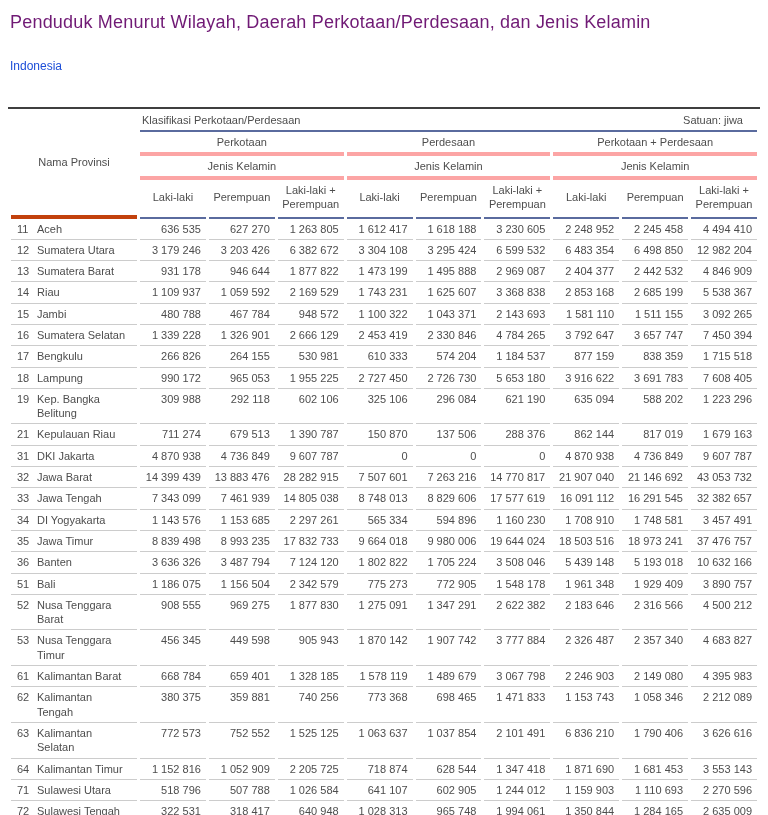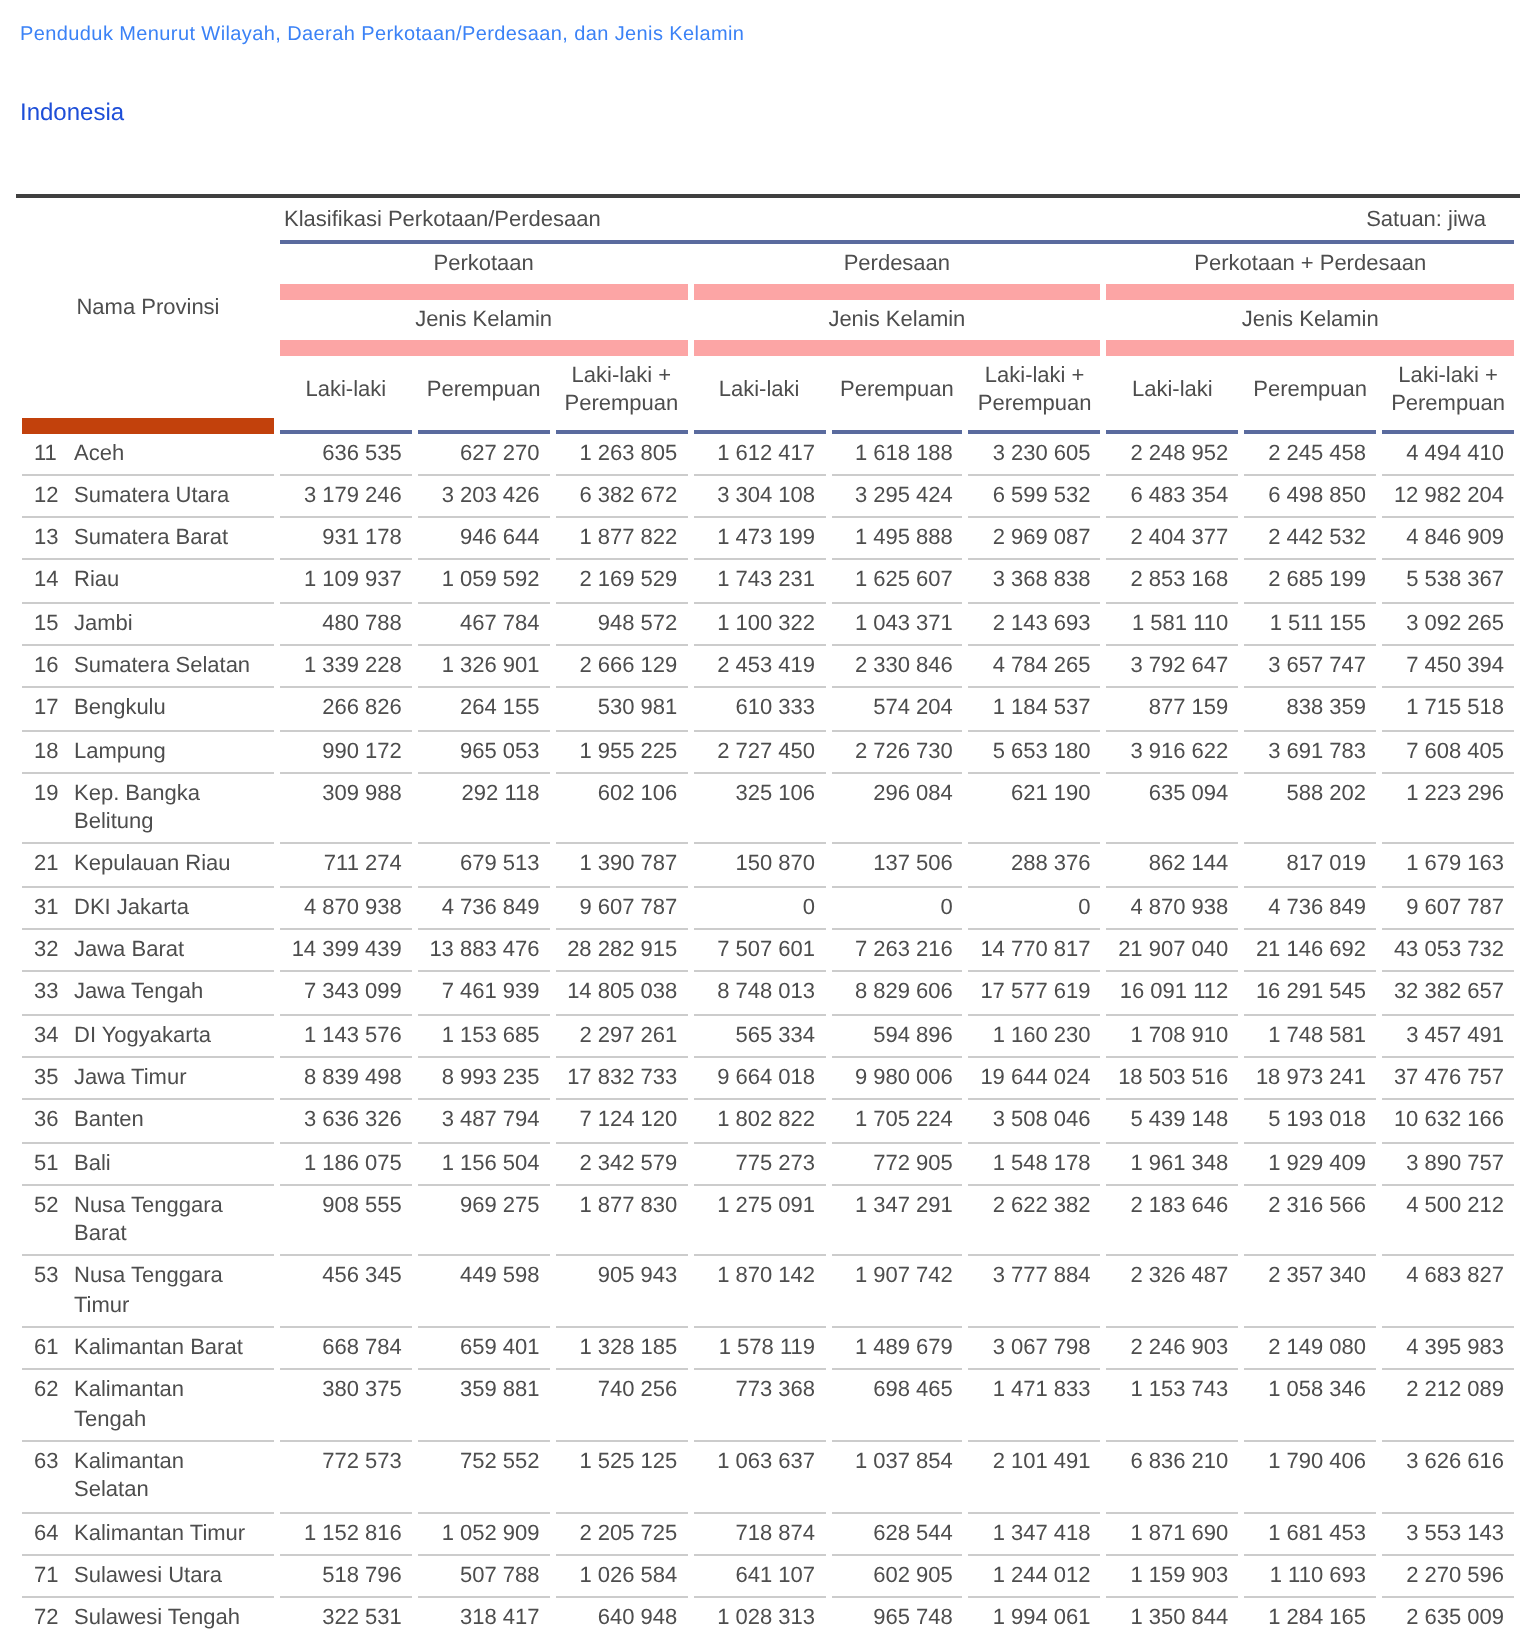--- a/index.html
+++ b/index.html
@@ -11,9 +11,9 @@
   .page { width: 768px; box-sizing: border-box; padding: 6px 8px; }
 
   .title {
-    font-size: 10px;
+    font-size: 18px;
     font-weight: 400;
-    color: #3b82f6;
+    color: #701a75;
     margin: 6px 2px 0 2px;
     letter-spacing: 0.2px;
   }

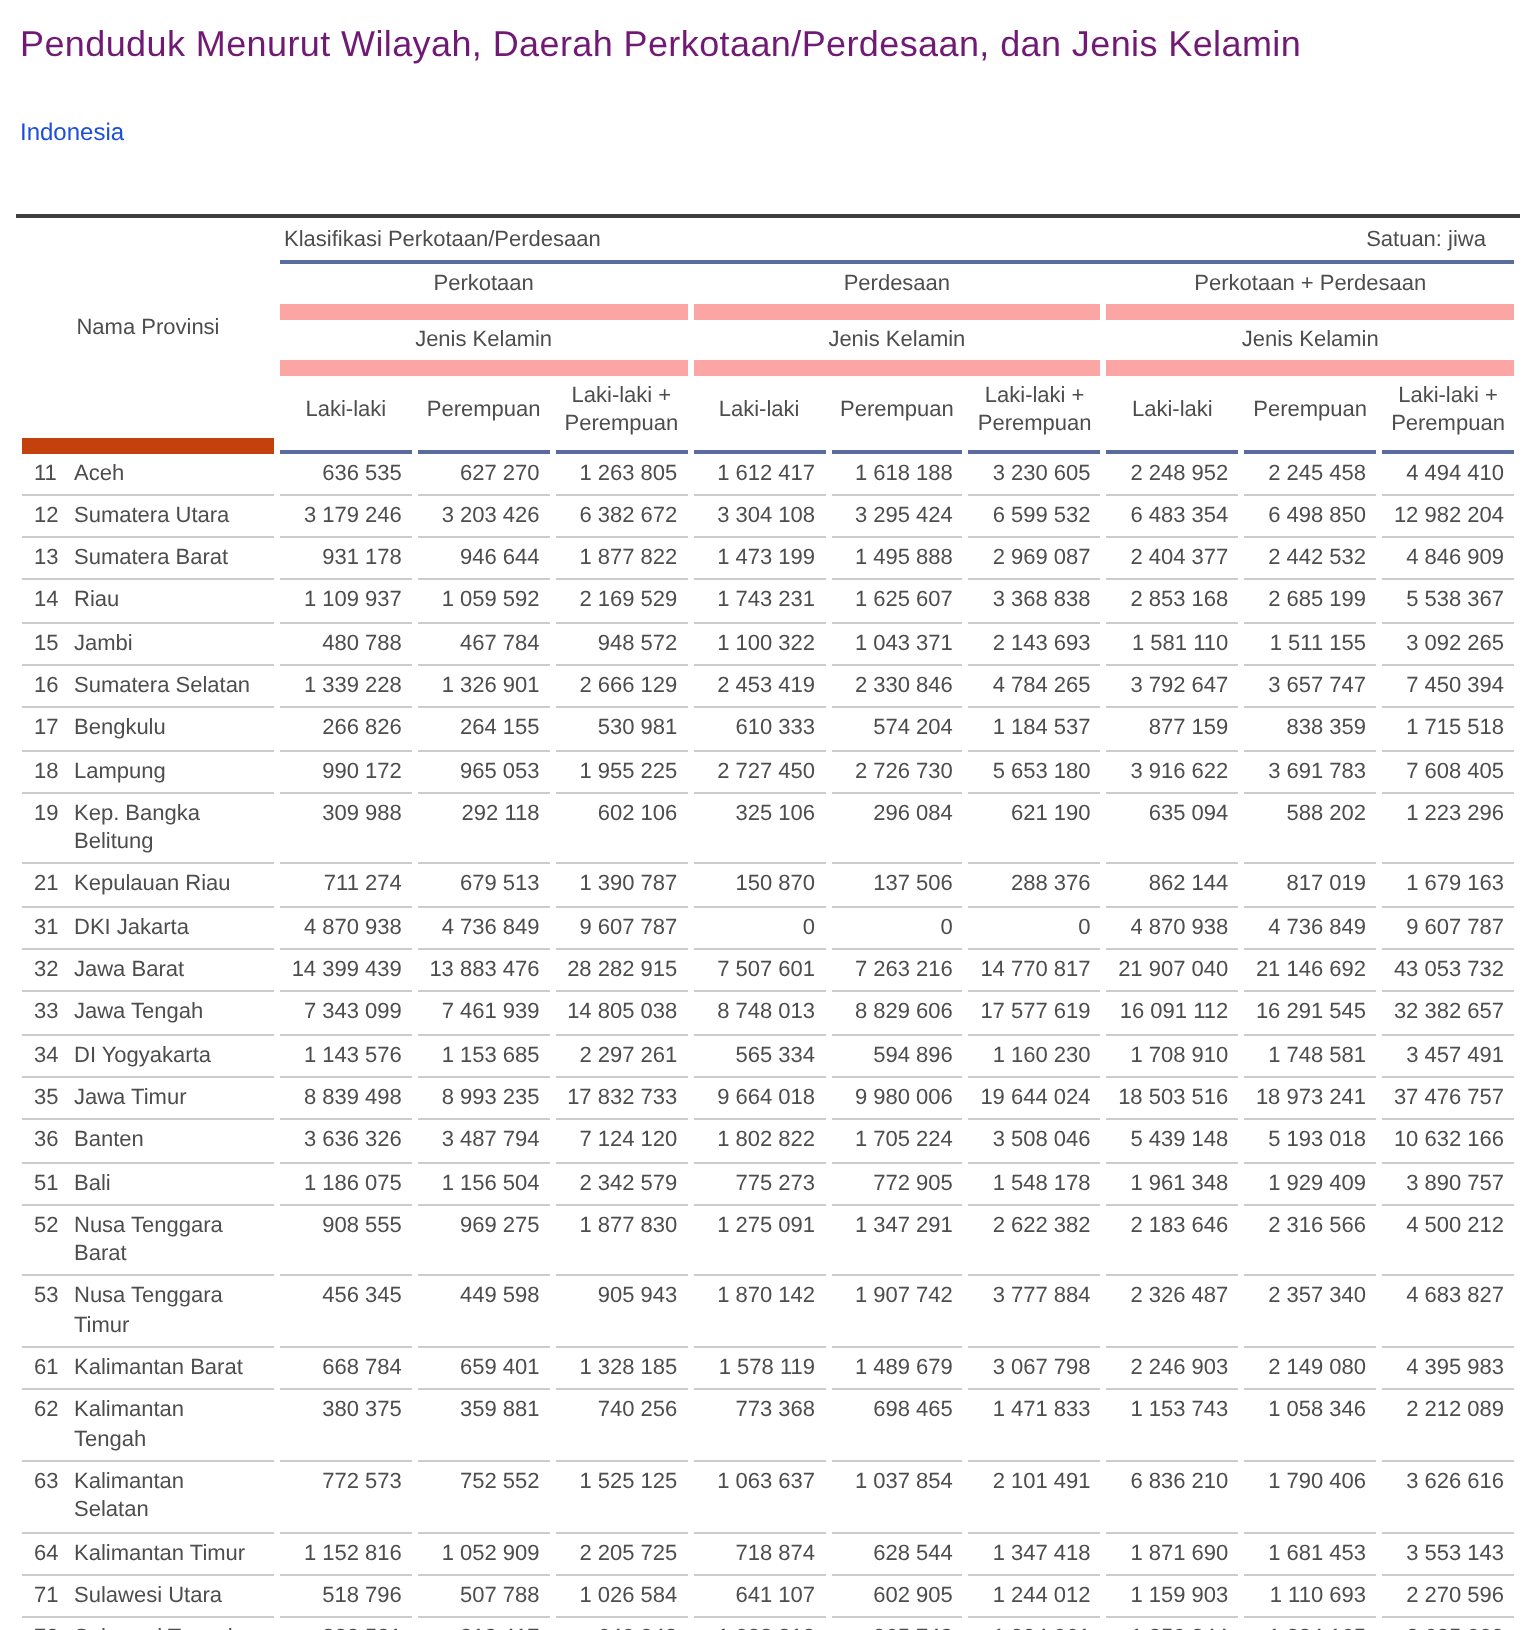--- a/index.html
+++ b/index.html
@@ -52,7 +52,7 @@
   th.group, th.gender {
     text-align: center;
     padding: 4px 2px;
-    border-bottom: 8px solid #fca5a5;
+    border-bottom: 4px solid #fca5a5;
   }
   th.colname {
     text-align: center;

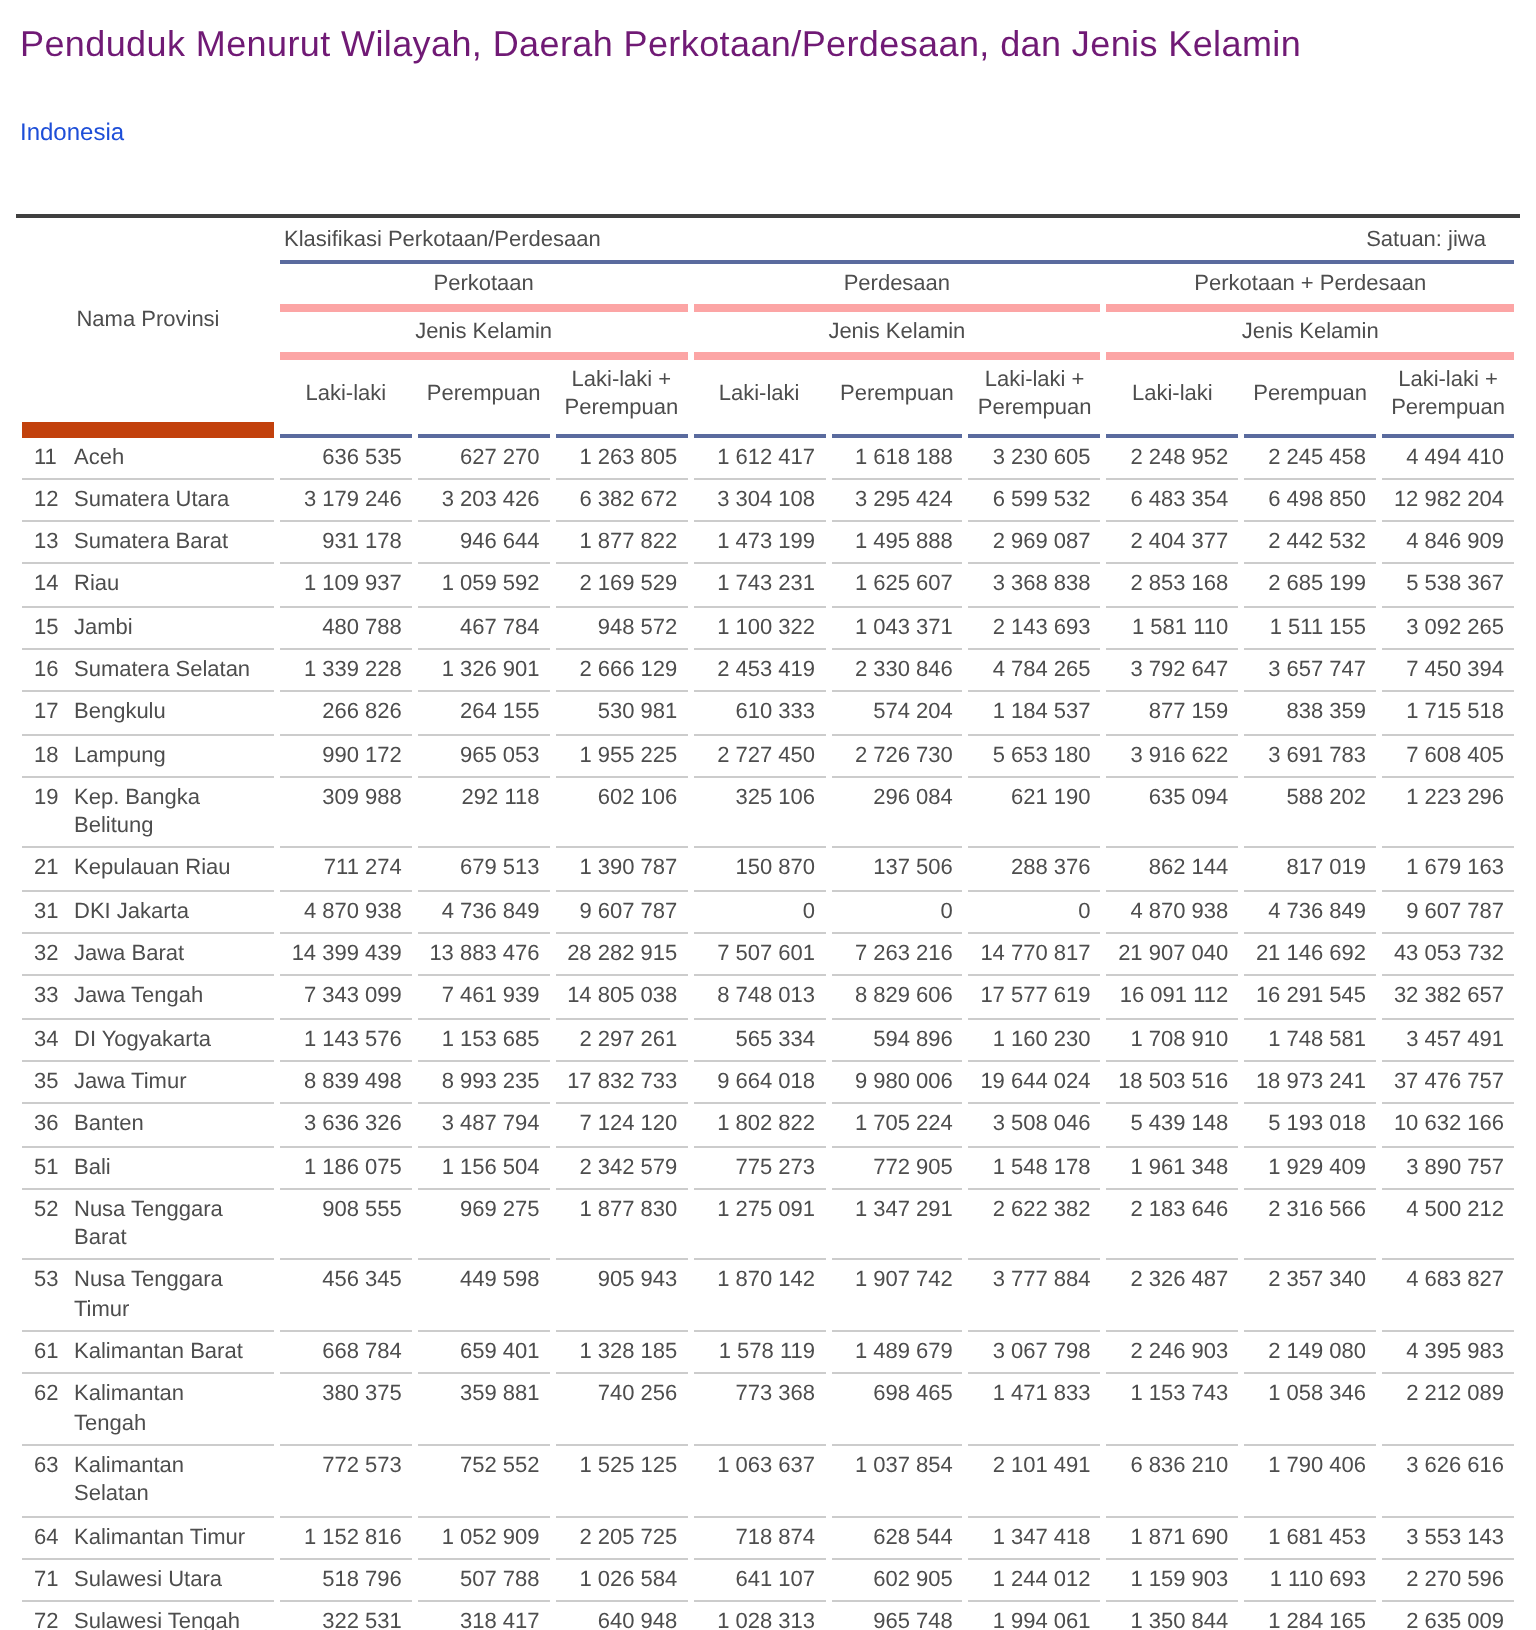--- a/index.html
+++ b/index.html
@@ -63,7 +63,7 @@
   }
   th.prov-head {
     vertical-align: middle;
-    border-bottom: 8px solid #c2410c;
+    border-bottom: 4px solid #c2410c;
     padding: 2px;
   }
 

